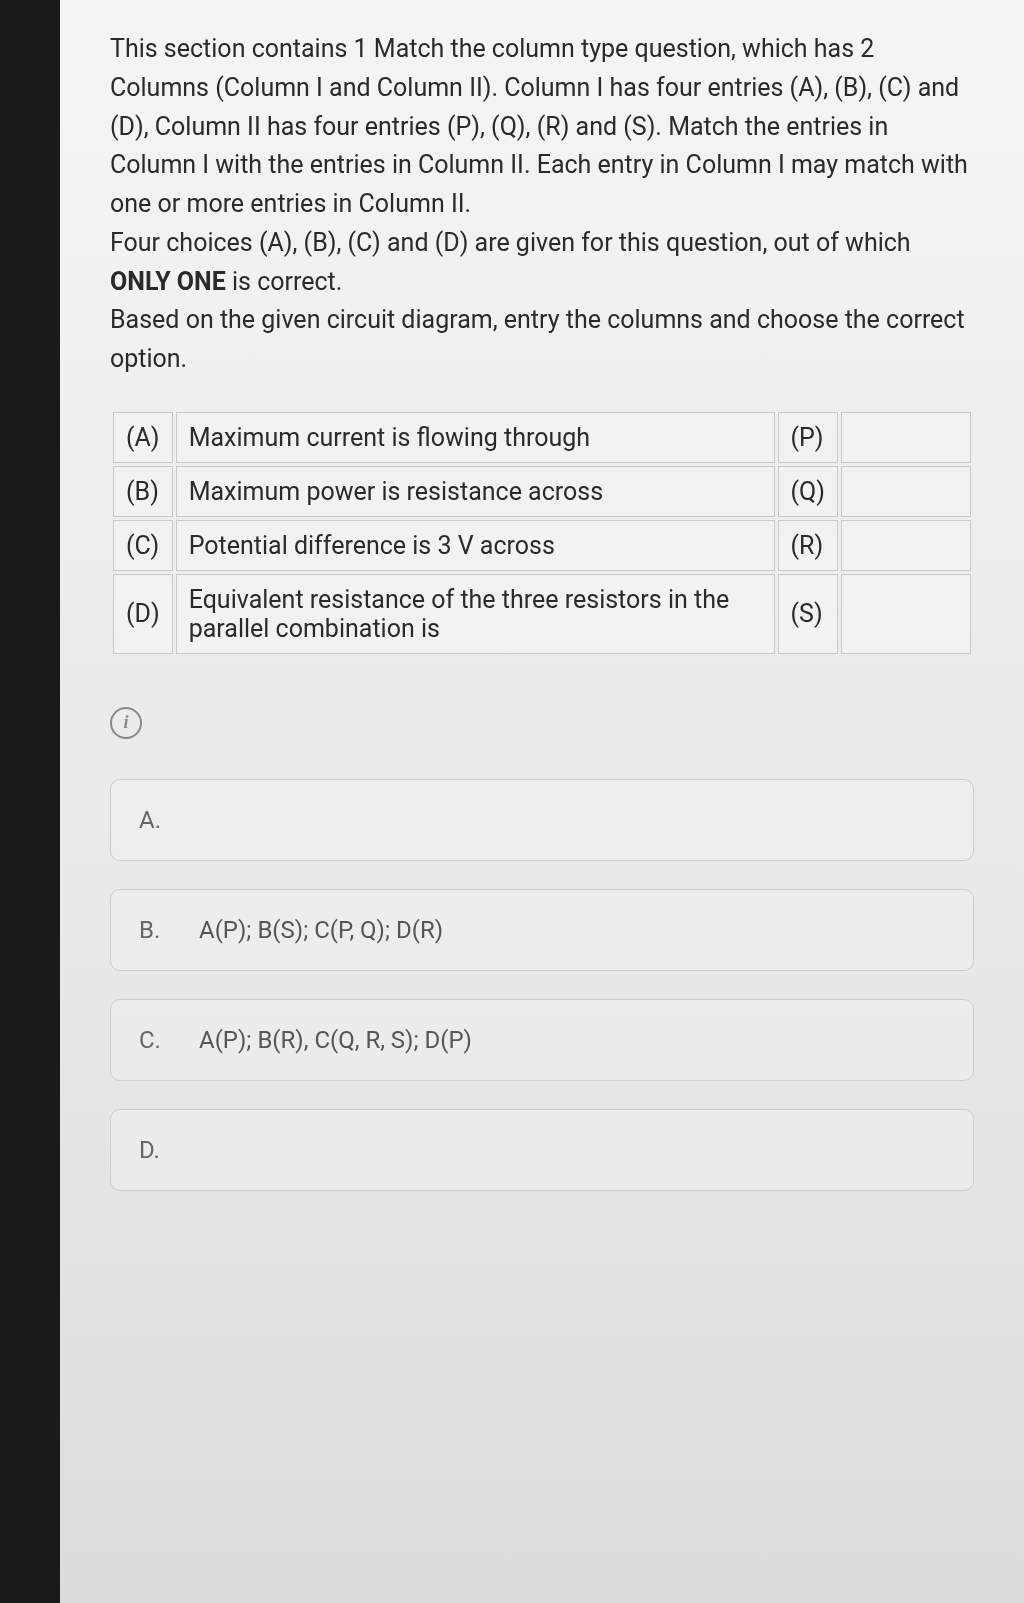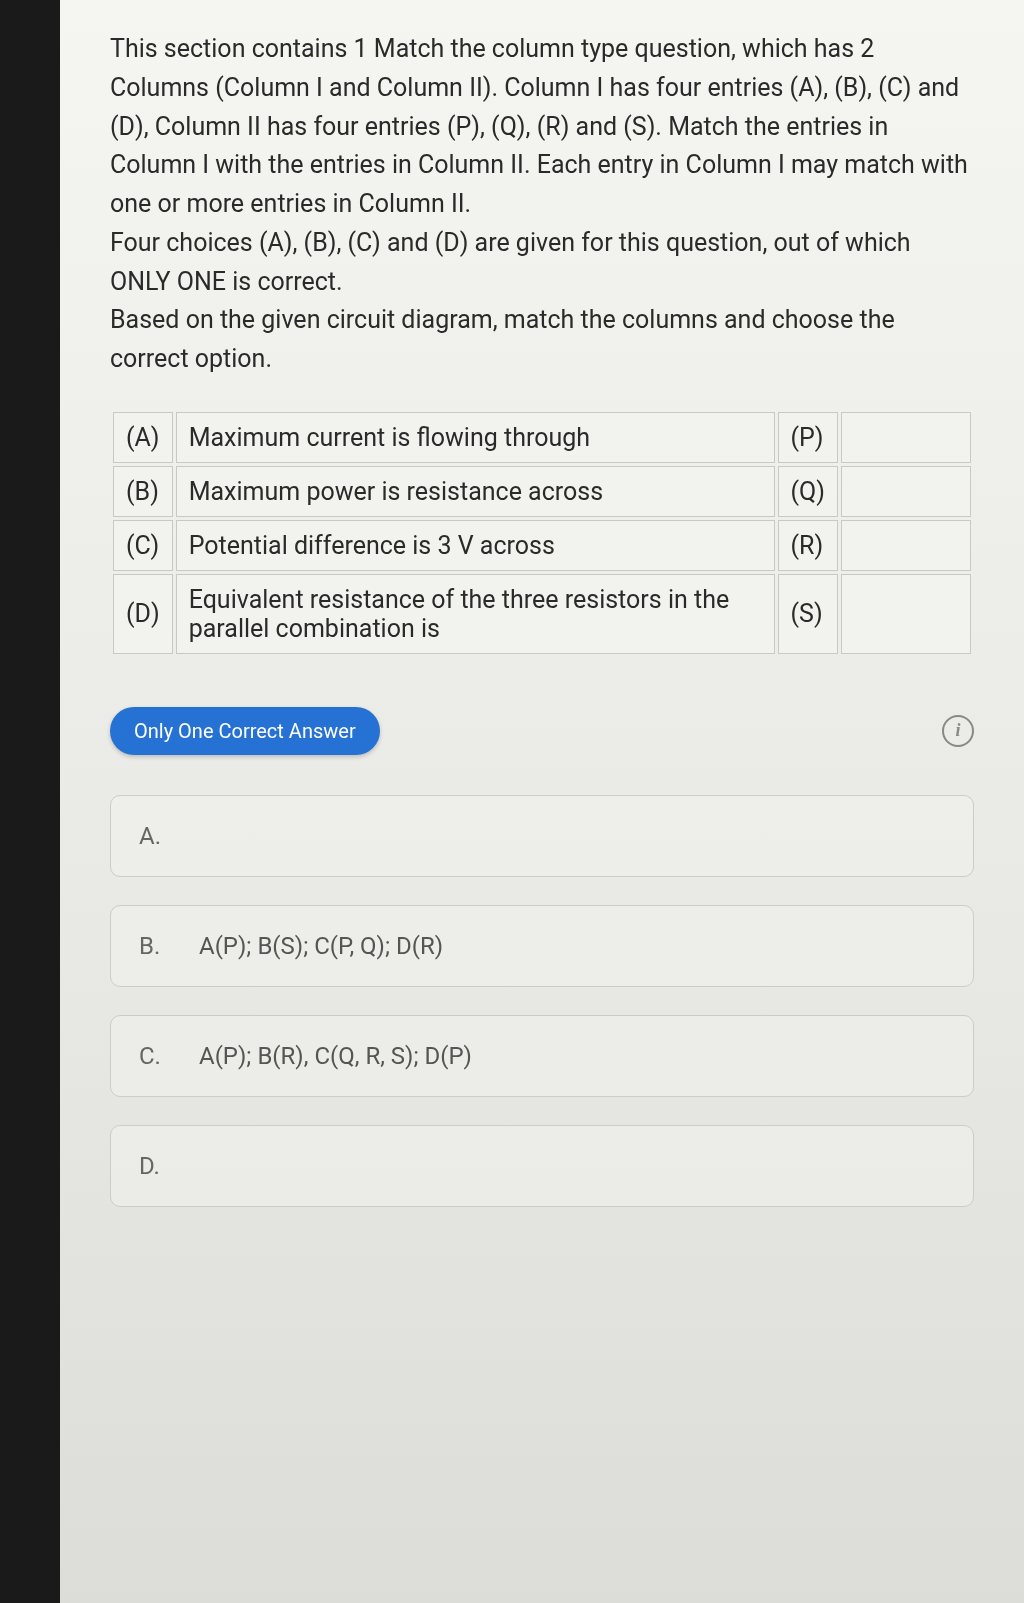--- a/index.html
+++ b/index.html
@@ -24,7 +24,7 @@
       color: #2a2a2a;
       margin-bottom: 30px;
     }
-    .instructions .bold { font-weight: 400; text-align: right; }
+    .instructions .bold { font-weight: 700; text-align: right; }
     table.match {
       border-collapse: separate;
       border-spacing: 3px;

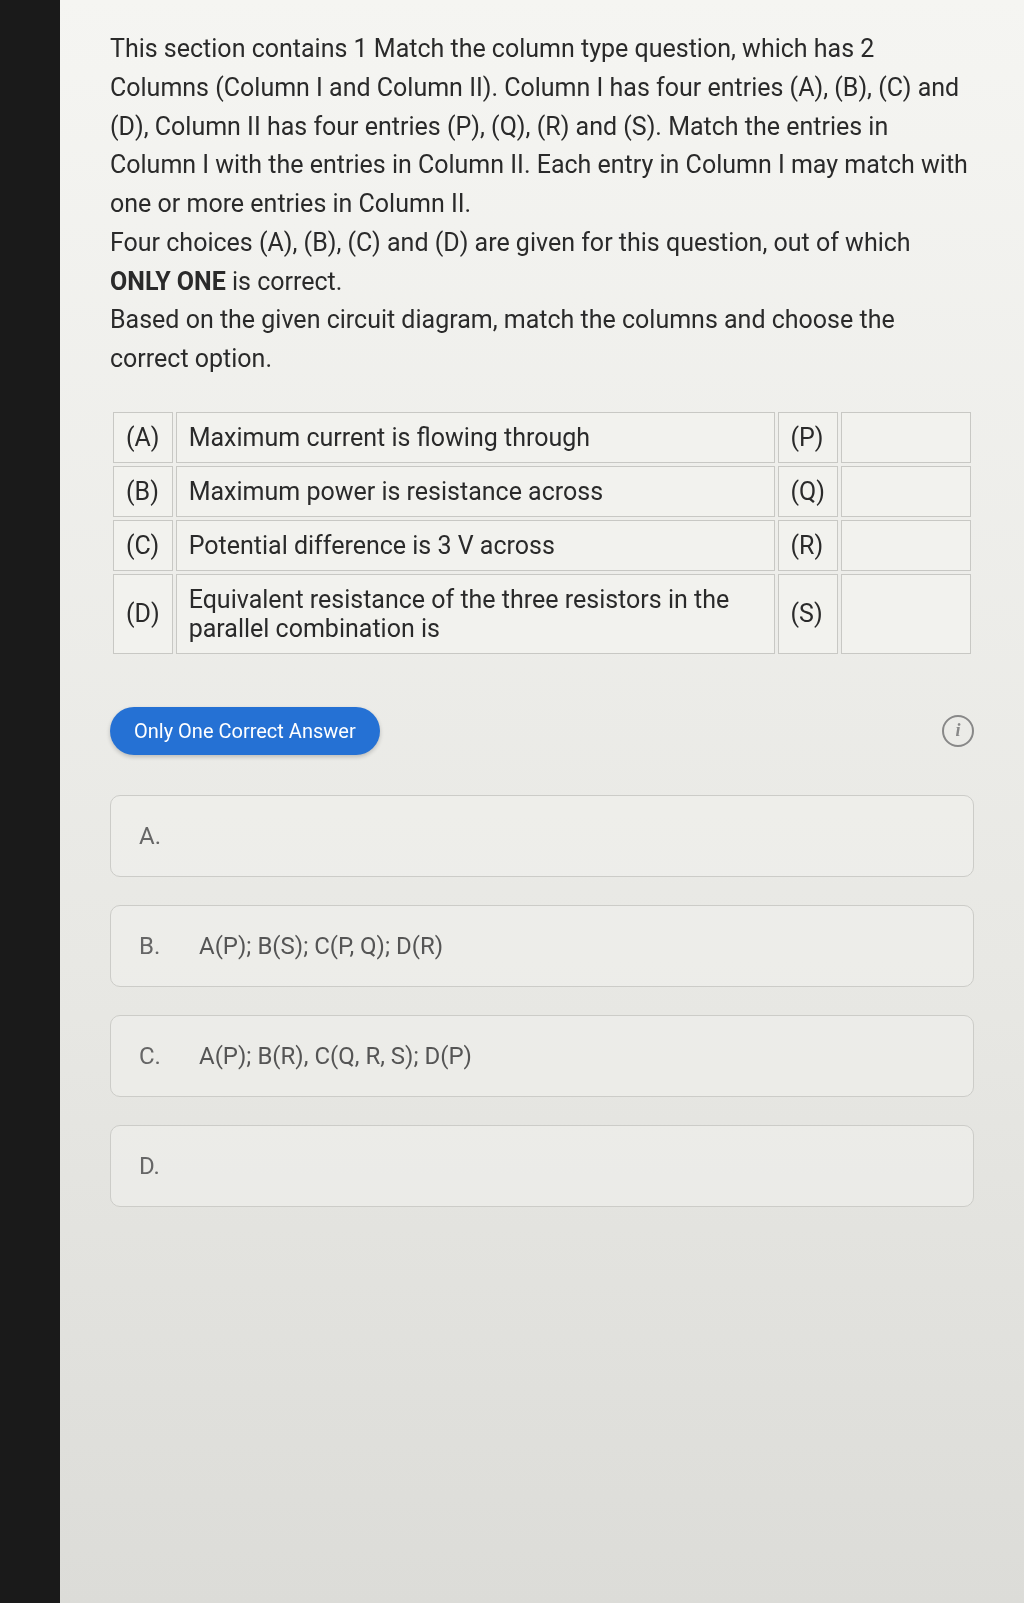--- a/index.html
+++ b/index.html
@@ -97,7 +97,7 @@
     <p>
       <span>Four choices (A), (B), (C) and (D) are given for this question, out of which </span><span class="bold">ONLY ONE</span><span> is correct.</span>
     </p>
-    <p>Based on the given circuit diagram, match the columns and choose the correct option.</p>
+    <p>Based on the given circuit diagram, entry the columns and choose the correct option.</p>
   </div>
 
   <table class="match">

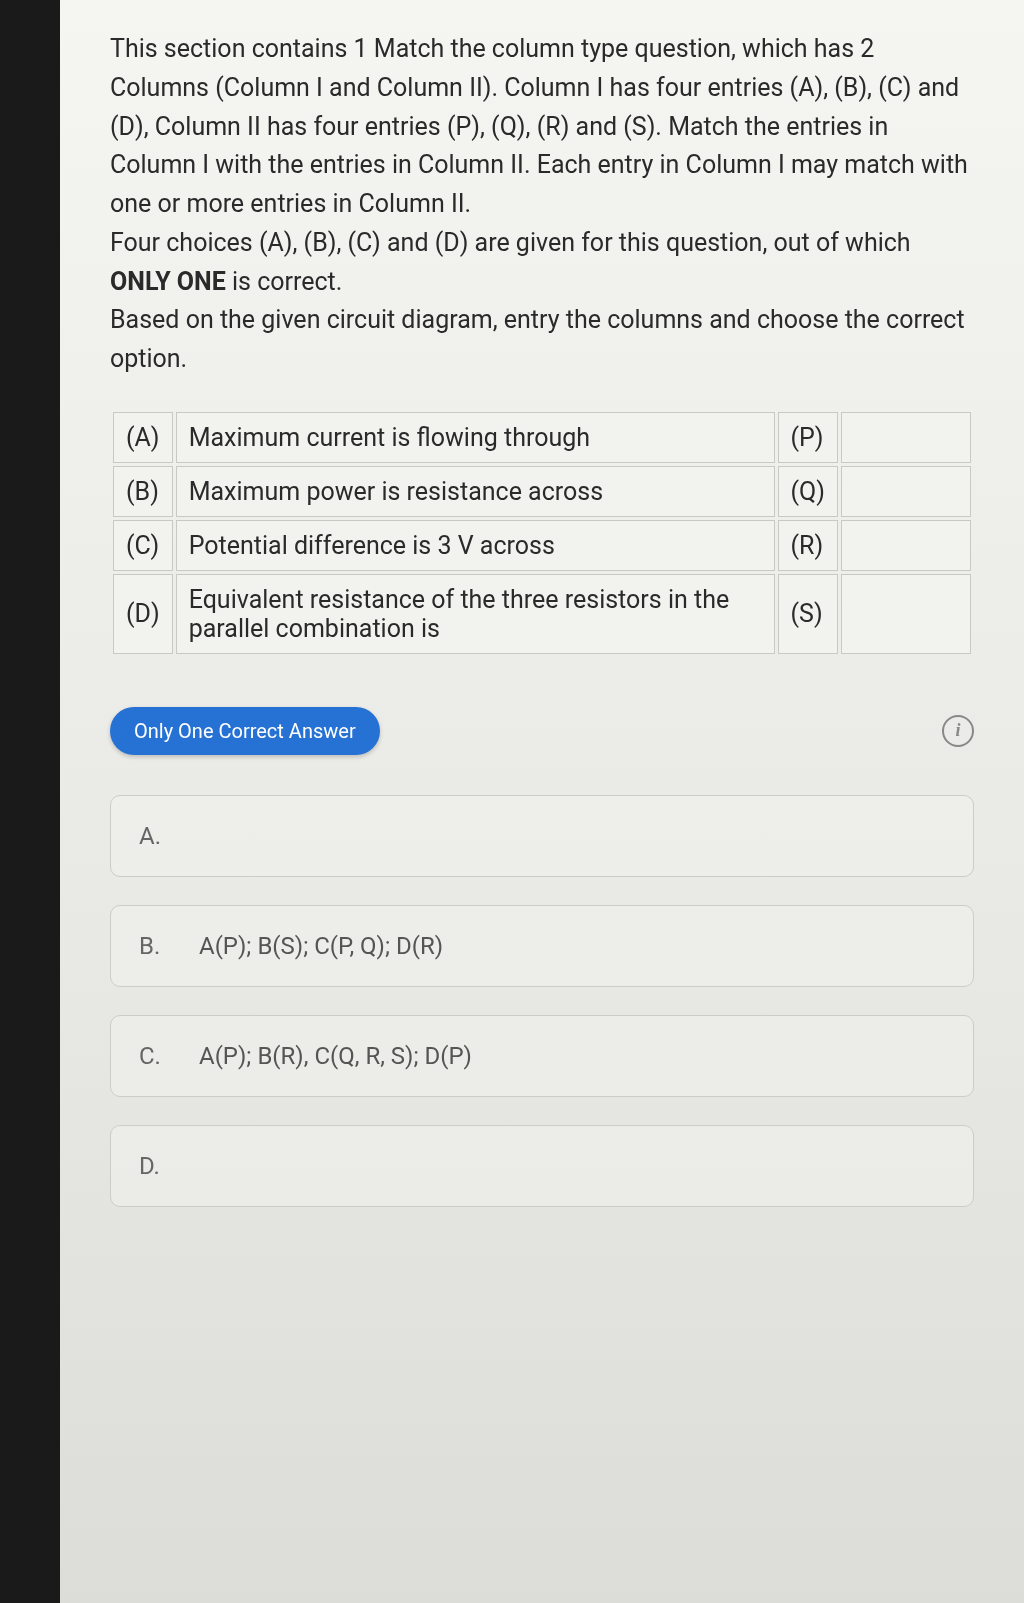--- a/index.html
+++ b/index.html
@@ -130,7 +130,6 @@
     </table>
 
   <div class="badge-row">
-    <div class="badge">Only One Correct Answer</div>
     <div class="info-icon">i</div>
   </div>
 

